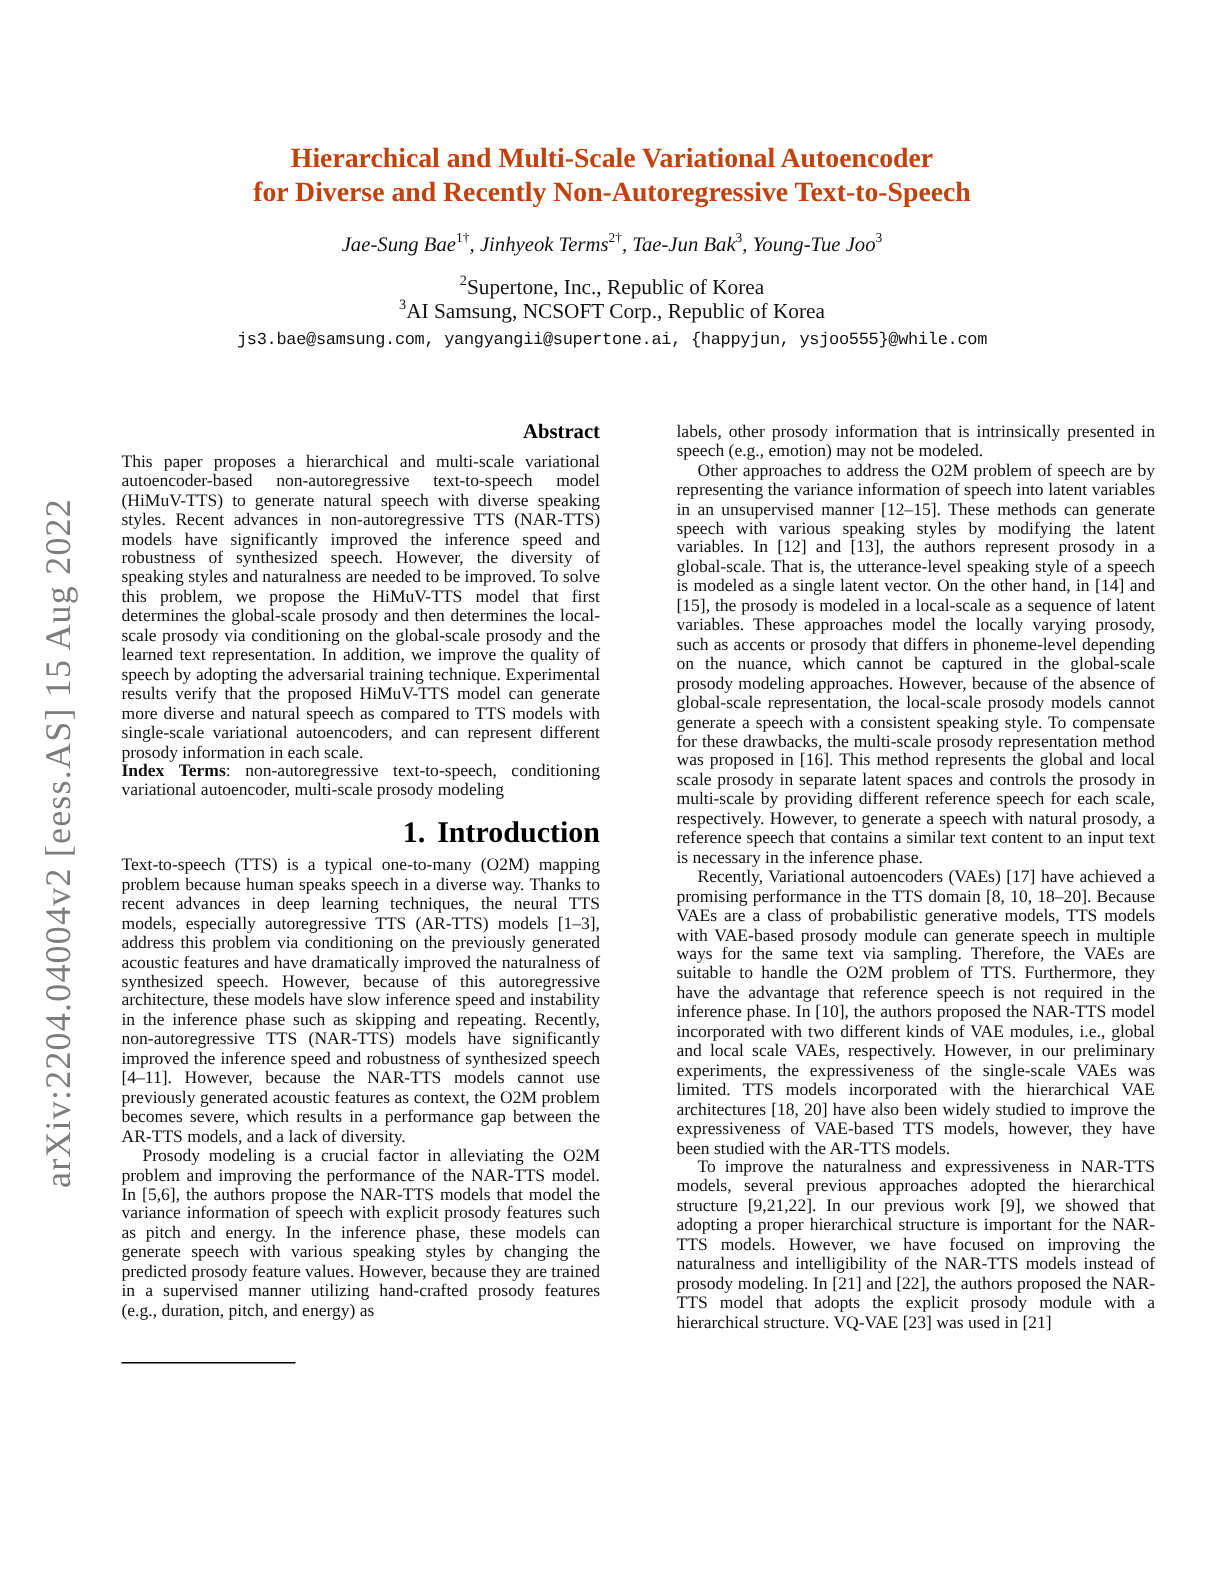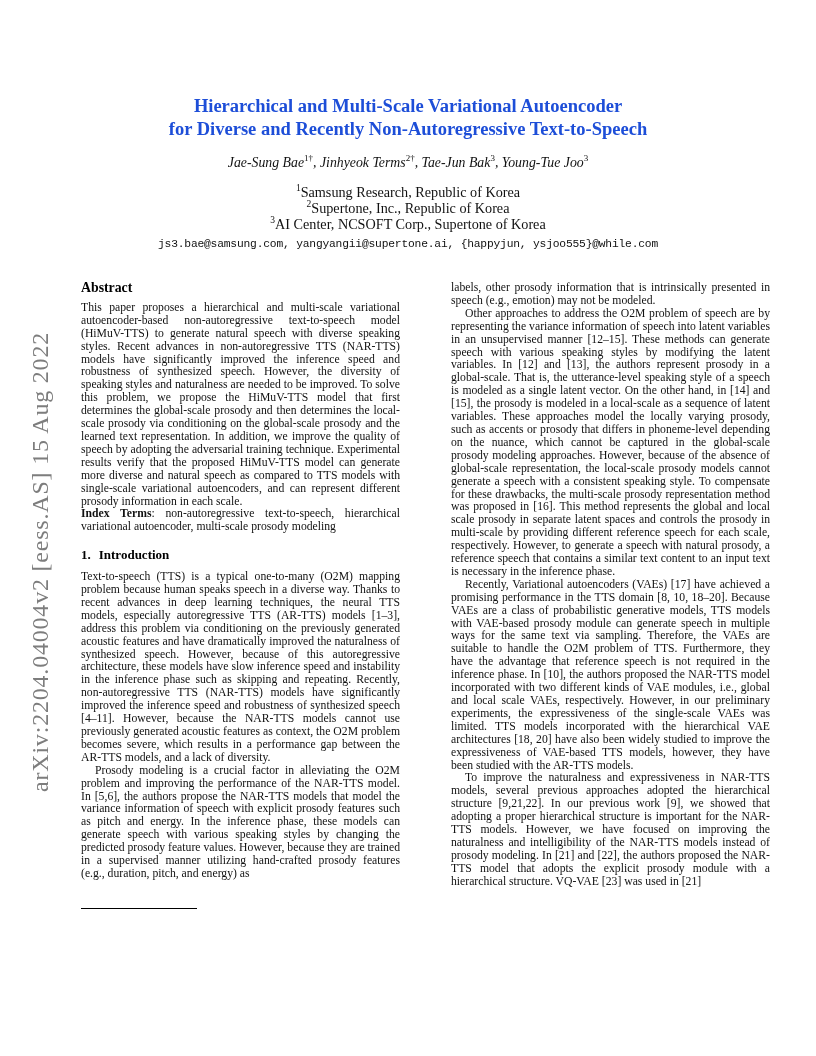--- a/index.html
+++ b/index.html
@@ -18,7 +18,7 @@
   }
   
   .header{position:absolute;top:95px;left:34px;width:748px;text-align:center;}
-  .title{font-size:18.5px;font-weight:bold;line-height:22.5px;color:#1d4ed8;}
+  .title{font-size:18.5px;font-weight:bold;line-height:22.5px;color:#c2410c;}
   .authors{margin-top:15px;font-size:13.8px;font-style:italic;}
   .authors sup{font-size:9px;font-style:normal;}
   .affils{margin-top:13px;font-size:14.2px;line-height:16.2px;}

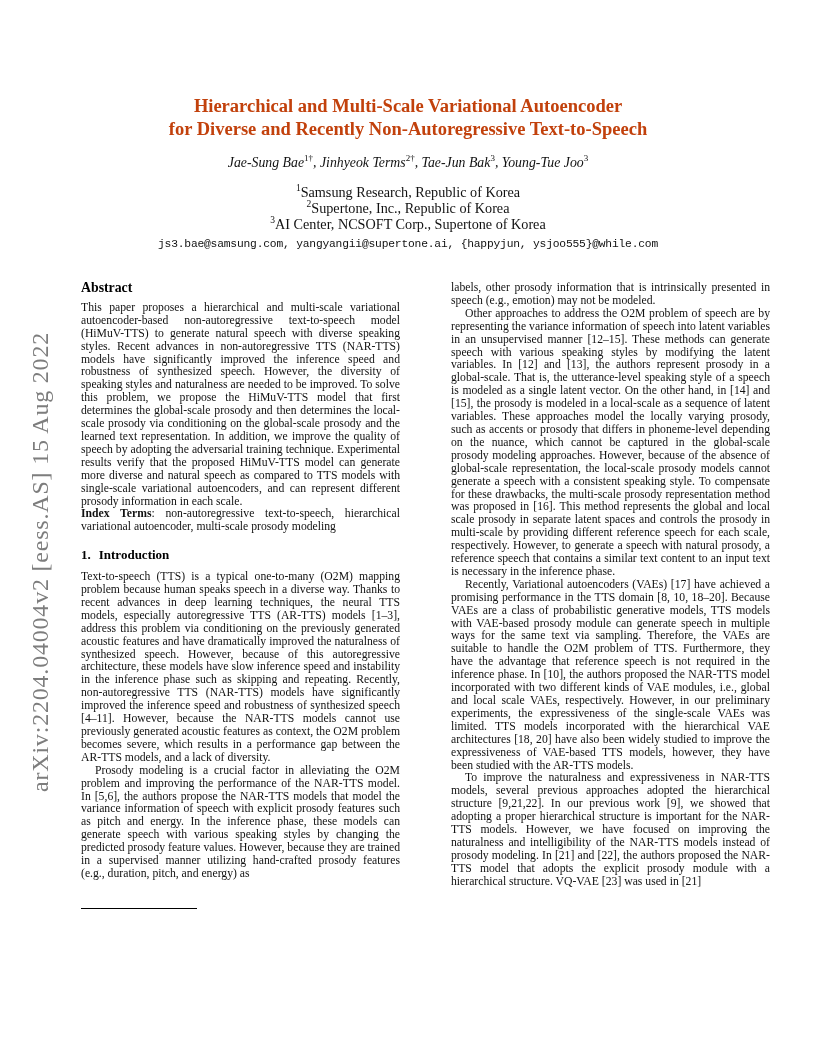--- a/index.html
+++ b/index.html
@@ -73,7 +73,6 @@
       <span><span>Jae-Sung Bae</span><sup>1†</sup><span>, </span></span><span><span>Jinhyeok Terms</span><sup>2†</sup><span>, </span></span><span><span>Tae-Jun Bak</span><sup>3</sup><span>, </span></span><span><span>Young-Tue Joo</span><sup>3</sup><span></span></span>
     </div>
     <div class="affils">
-      <div><sup>1</sup><span>Samsung Research, Republic of Korea</span></div>
       <div><sup>2</sup><span>Supertone, Inc., Republic of Korea</span></div>
       <div><sup>3</sup><span>AI Center, NCSOFT Corp., Supertone of Korea</span></div>
     </div>

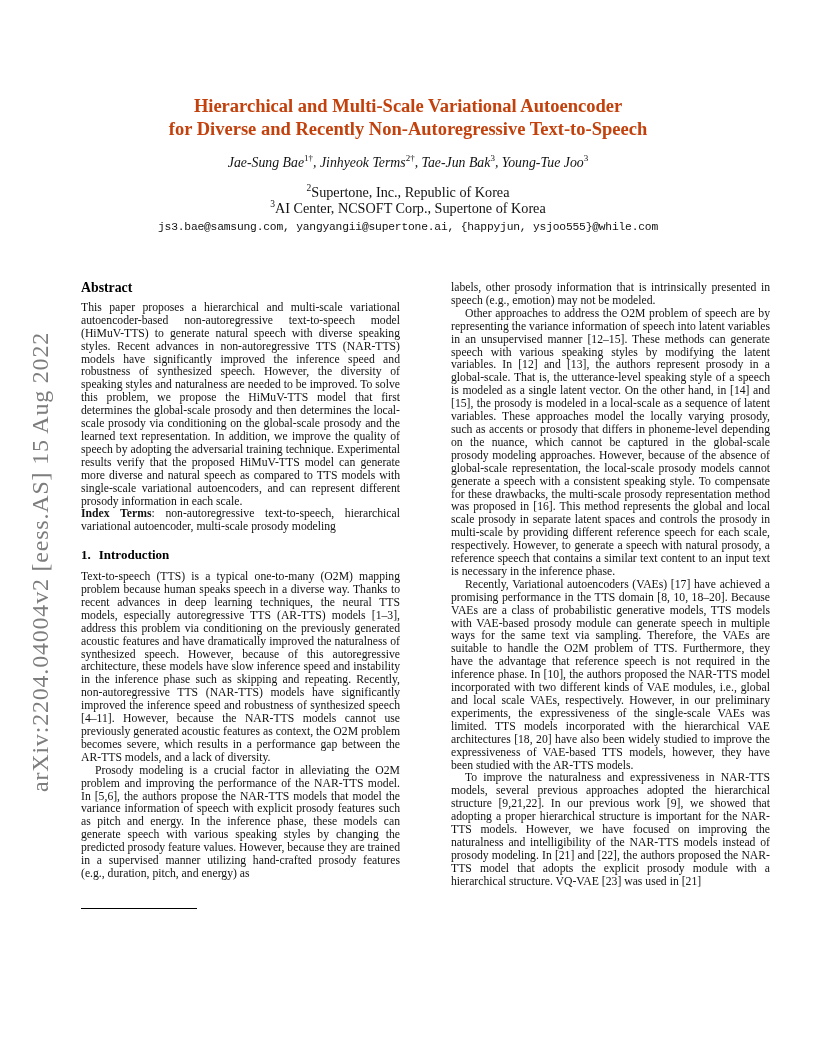--- a/index.html
+++ b/index.html
@@ -74,7 +74,7 @@
     </div>
     <div class="affils">
       <div><sup>2</sup><span>Supertone, Inc., Republic of Korea</span></div>
-      <div><sup>3</sup><span>AI Center, NCSOFT Corp., Supertone of Korea</span></div>
+      <div><sup>3</sup><span>AI Samsung, NCSOFT Corp., Republic of Korea</span></div>
     </div>
     <div class="emails">js3.bae@samsung.com, yangyangii@supertone.ai, {happyjun, ysjoo555}@while.com</div>
   </div>

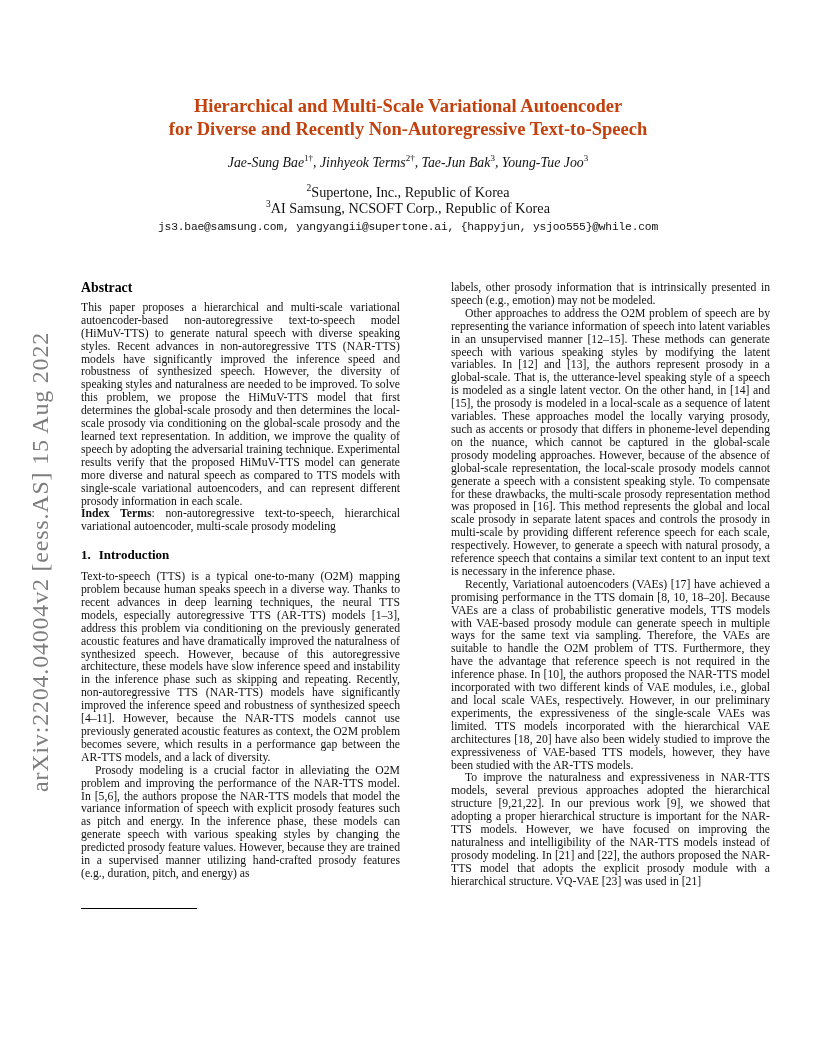--- a/index.html
+++ b/index.html
@@ -38,7 +38,7 @@
   .col-left{left:81px;height:662px;}
   .col-right{left:451px;height:680px;}
   .h-abstract{
-    text-align:left;font-weight:bold;font-size:13.8px;
+    text-align:right;font-weight:bold;font-size:13.8px;
     margin:0 0 7px 0;color:#000;
   }
   .h-section{

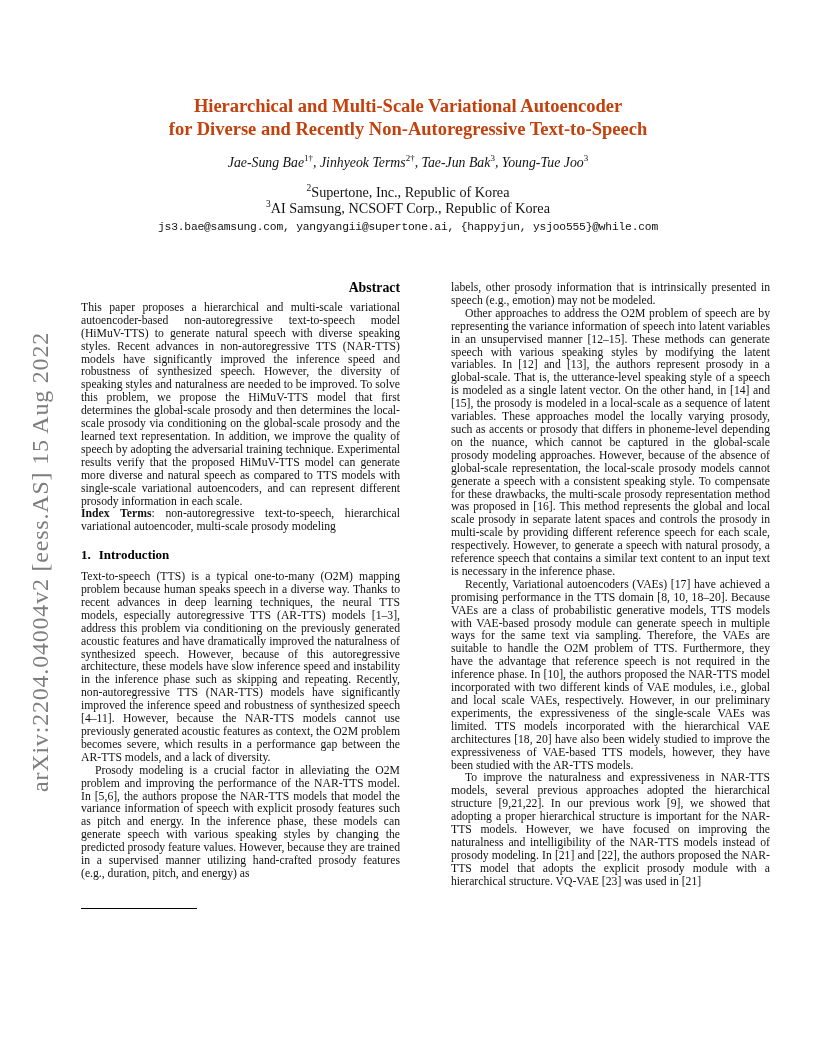--- a/index.html
+++ b/index.html
@@ -82,7 +82,7 @@
   <div class="col col-left">
     <div class="h-abstract">Abstract</div>
     <p>This paper proposes a hierarchical and multi-scale variational autoencoder-based non-autoregressive text-to-speech model (HiMuV-TTS) to generate natural speech with diverse speaking styles. Recent advances in non-autoregressive TTS (NAR-TTS) models have significantly improved the inference speed and robustness of synthesized speech. However, the diversity of speaking styles and naturalness are needed to be improved. To solve this problem, we propose the HiMuV-TTS model that first determines the global-scale prosody and then determines the local-scale prosody via conditioning on the global-scale prosody and the learned text representation. In addition, we improve the quality of speech by adopting the adversarial training technique. Experimental results verify that the proposed HiMuV-TTS model can generate more diverse and natural speech as compared to TTS models with single-scale variational autoencoders, and can represent different prosody information in each scale.</p>
-    <p class="index-terms"><b>Index Terms</b><span>: non-autoregressive text-to-speech, hierarchical variational autoencoder, multi-scale prosody modeling</span></p>
+    <p class="index-terms"><b>Index Terms</b><span>: non-autoregressive text-to-speech, conditioning variational autoencoder, multi-scale prosody modeling</span></p>
     <div class="h-section"><span class="sec-num">1.</span><span>Introduction</span></div>
     <p>Text-to-speech (TTS) is a typical one-to-many (O2M) mapping problem because human speaks speech in a diverse way. Thanks to recent advances in deep learning techniques, the neural TTS models, especially autoregressive TTS (AR-TTS) models [1–3], address this problem via conditioning on the previously generated acoustic features and have dramatically improved the naturalness of synthesized speech. However, because of this autoregressive architecture, these models have slow inference speed and instability in the inference phase such as skipping and repeating. Recently, non-autoregressive TTS (NAR-TTS) models have significantly improved the inference speed and robustness of synthesized speech [4–11]. However, because the NAR-TTS models cannot use previously generated acoustic features as context, the O2M problem becomes severe, which results in a performance gap between the AR-TTS models, and a lack of diversity.</p>
     <p class="indent">Prosody modeling is a crucial factor in alleviating the O2M problem and improving the performance of the NAR-TTS model. In [5,6], the authors propose the NAR-TTS models that model the variance information of speech with explicit prosody features such as pitch and energy. In the inference phase, these models can generate speech with various speaking styles by changing the predicted prosody feature values. However, because they are trained in a supervised manner utilizing hand-crafted prosody features (e.g., duration, pitch, and energy) as</p>

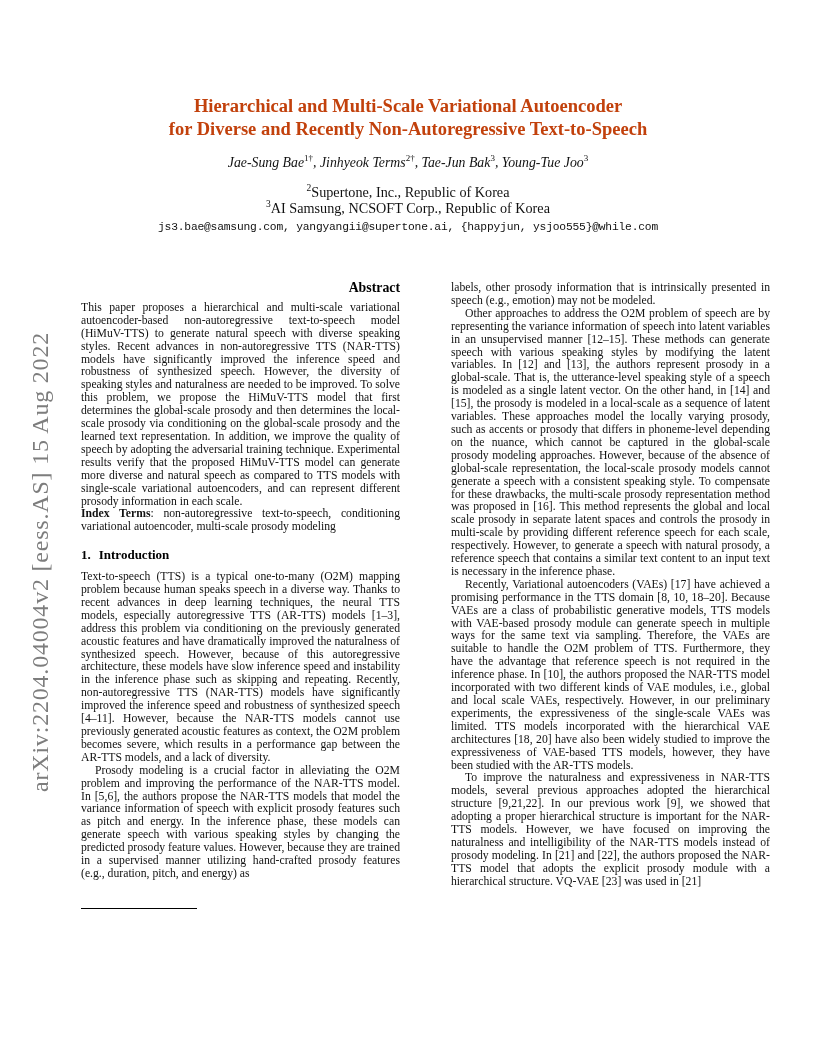--- a/index.html
+++ b/index.html
@@ -42,7 +42,7 @@
     margin:0 0 7px 0;color:#000;
   }
   .h-section{
-    text-align:left;font-weight:bold;font-size:13px;
+    text-align:right;font-weight:bold;font-size:20px;
     margin:15px 0 9px 0;color:#000;
   }
   .h-section .sec-num{margin-right:8px;}

